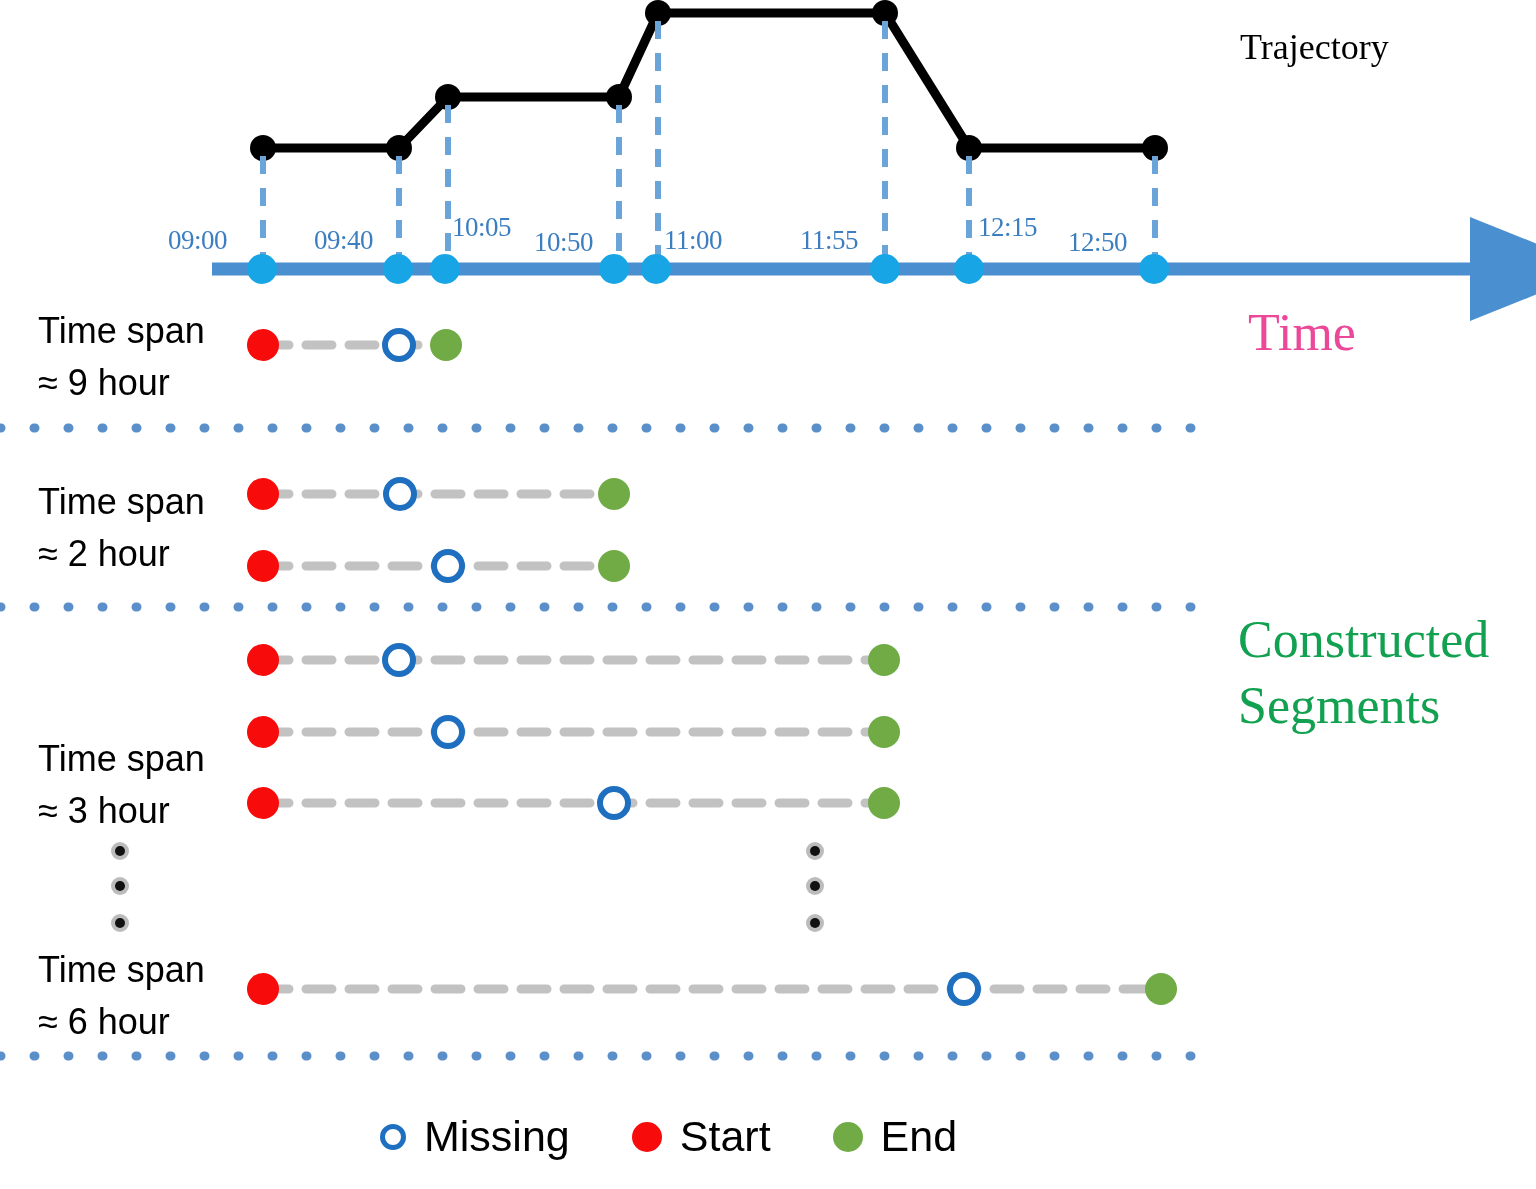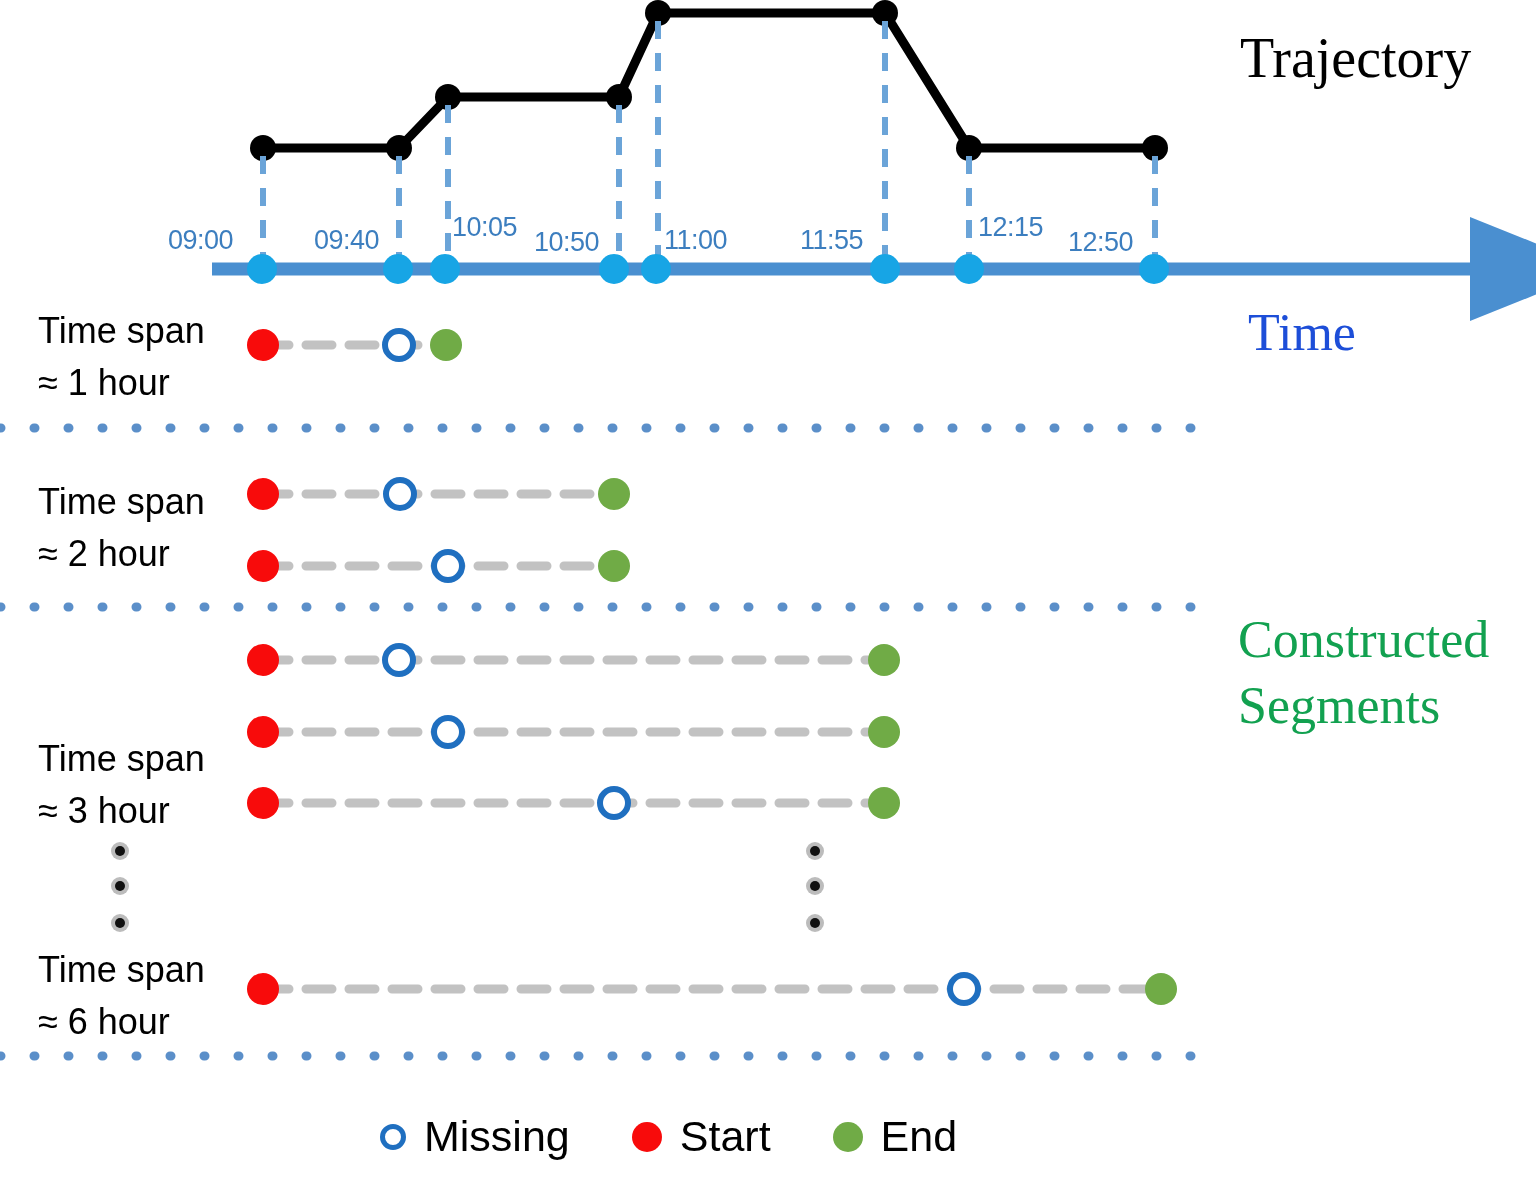--- a/index.html
+++ b/index.html
@@ -56,7 +56,7 @@
     line-height: 1.08;
   }
   .side-label.trajectory {
-    font-size: 56px;
+    font-size: 36px;
     color: #000000;
   }
   .side-label.time {

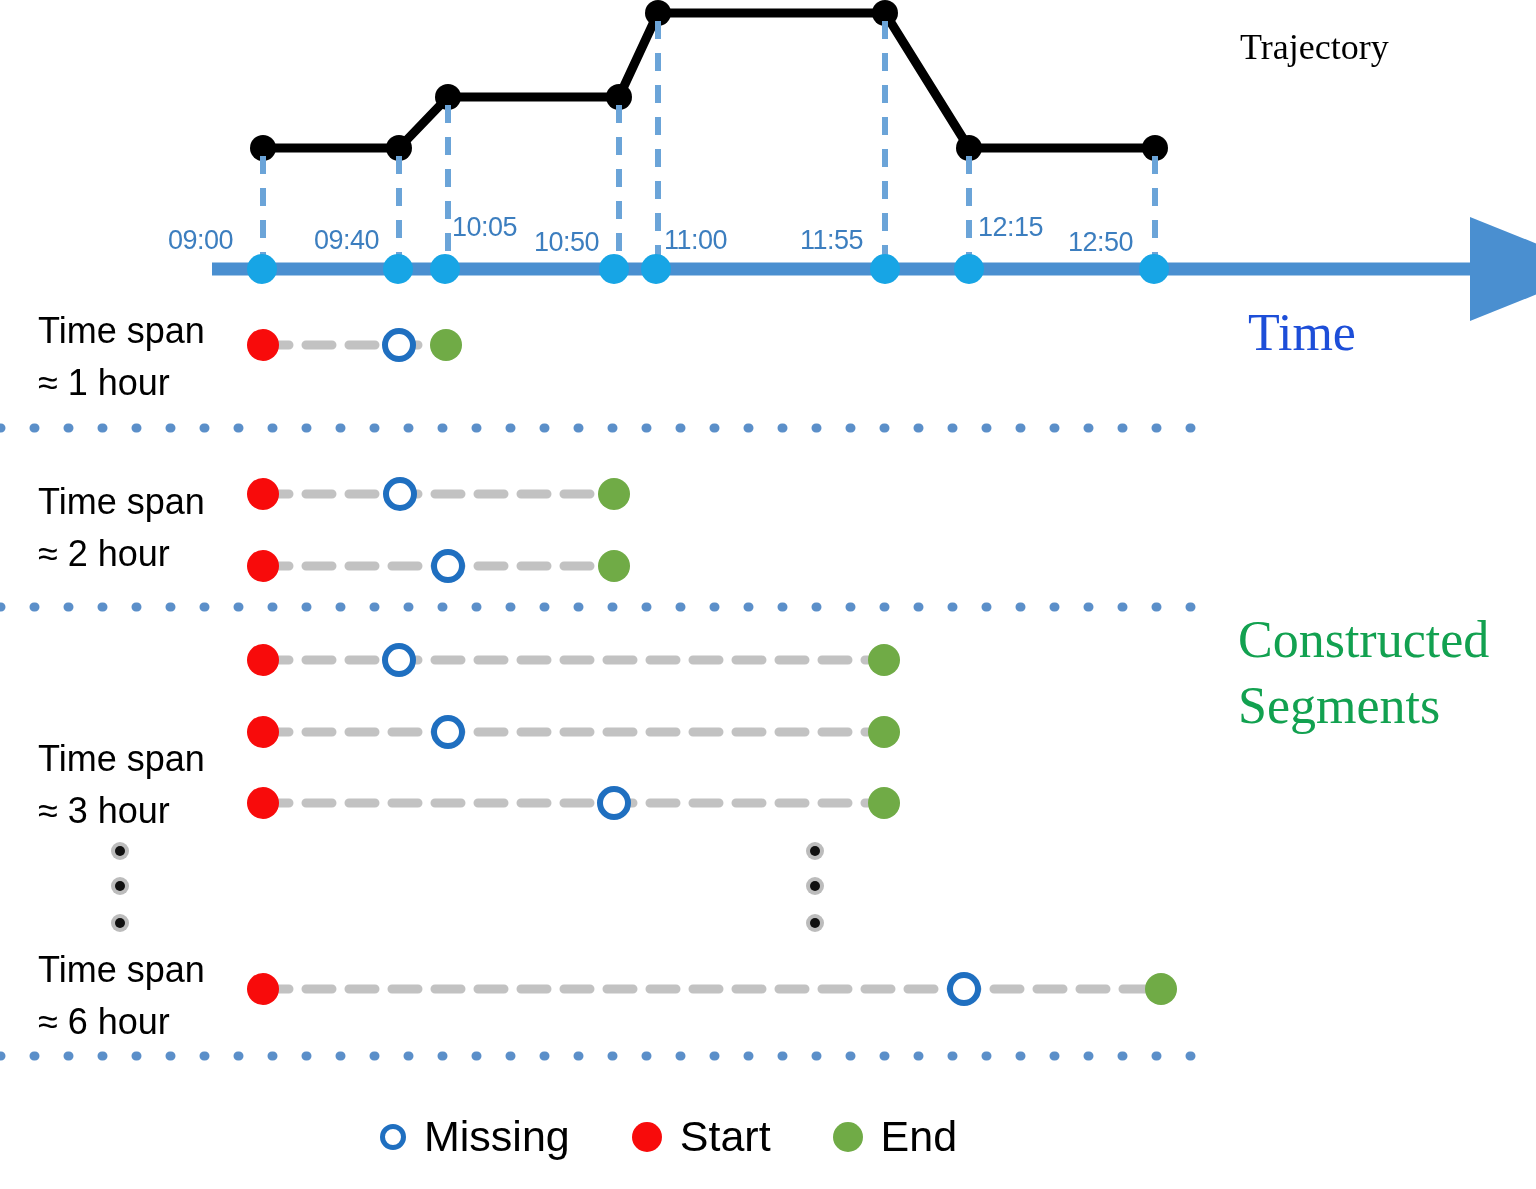--- a/index.html
+++ b/index.html
@@ -30,7 +30,7 @@
   
   .tick-label {
     position: absolute;
-    font-family: Liberation Sans, sans-serif;
+    font-family: Liberation Serif, serif;
     font-size: 27px;
     color: #3c7ebf;
     white-space: nowrap;

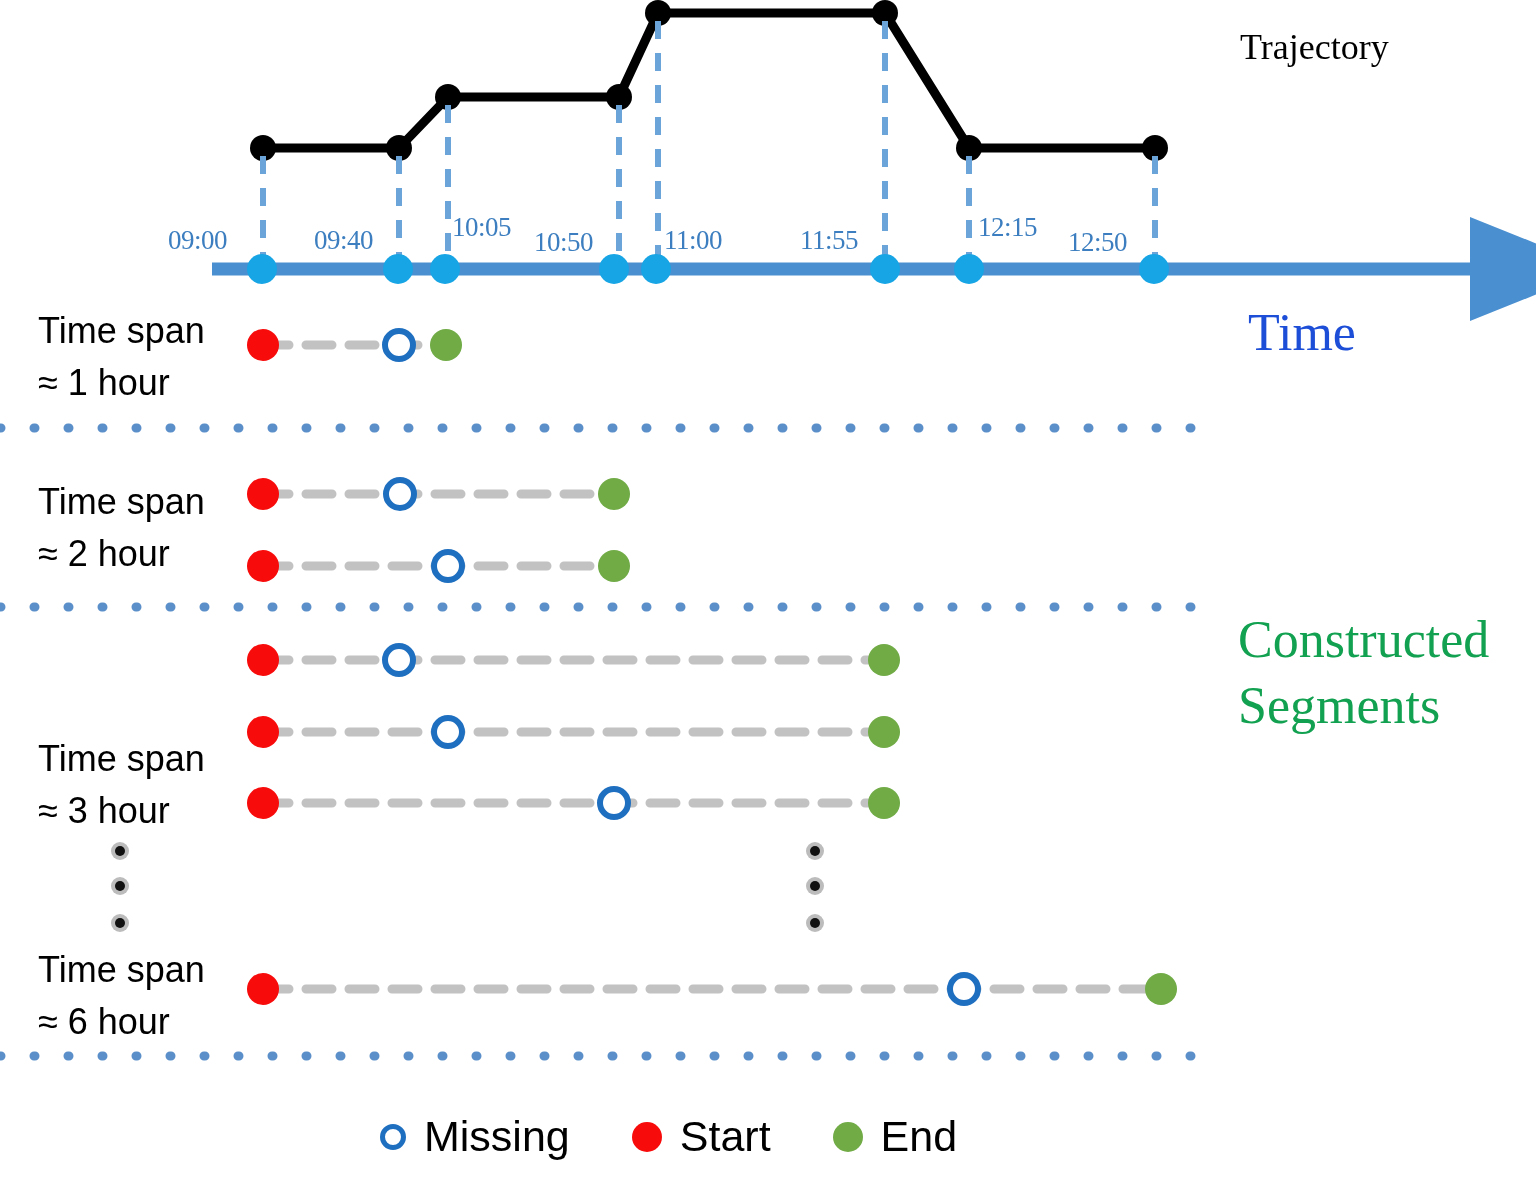--- a/index.html
+++ b/index.html
@@ -61,7 +61,7 @@
   }
   .side-label.time {
     font-size: 52px;
-    color: #1d4ed8;
+    color: #ec4899;
   }
   .side-label.constructed {
     font-size: 52px;

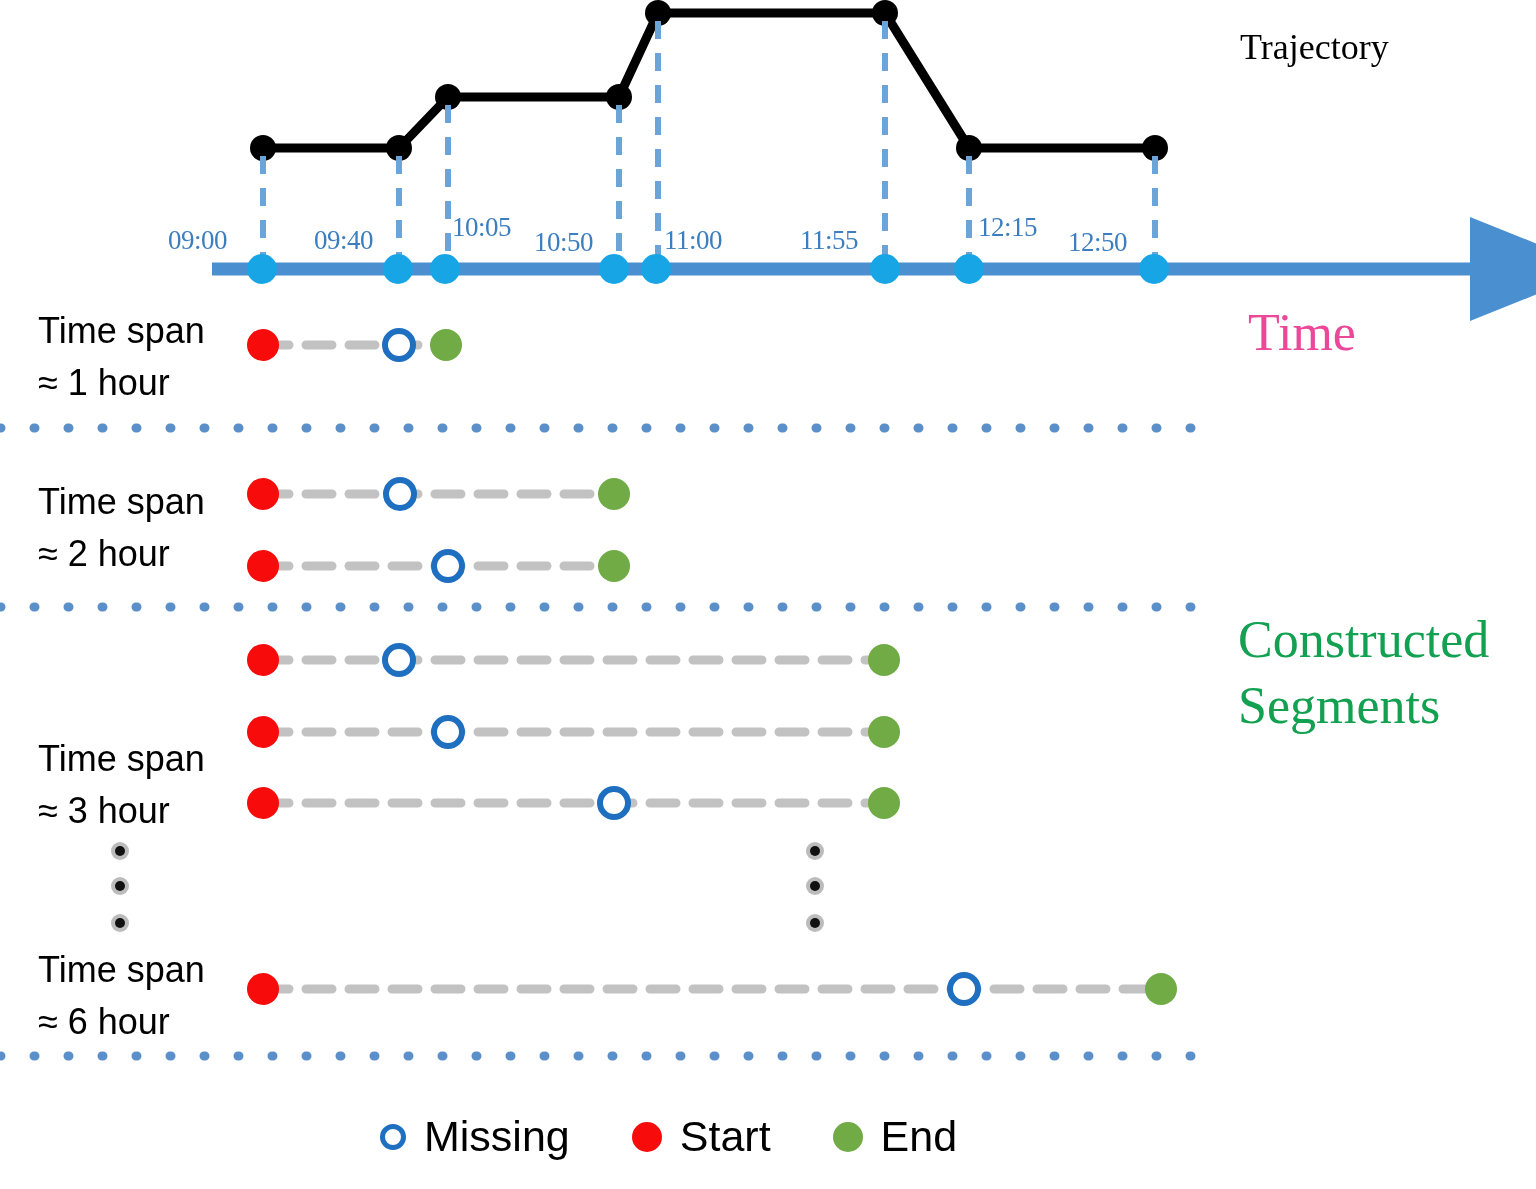--- a/index.html
+++ b/index.html
@@ -222,7 +222,7 @@
   <div id="row-labels">
       <div class="row-label" style="left: 38px; top: 305px;">
         <div>Time span</div>
-        <div>≈ 1 hour</div>
+        <div>≈ 9 hour</div>
       </div>
       <div class="row-label" style="left: 38px; top: 476px;">
         <div>Time span</div>

